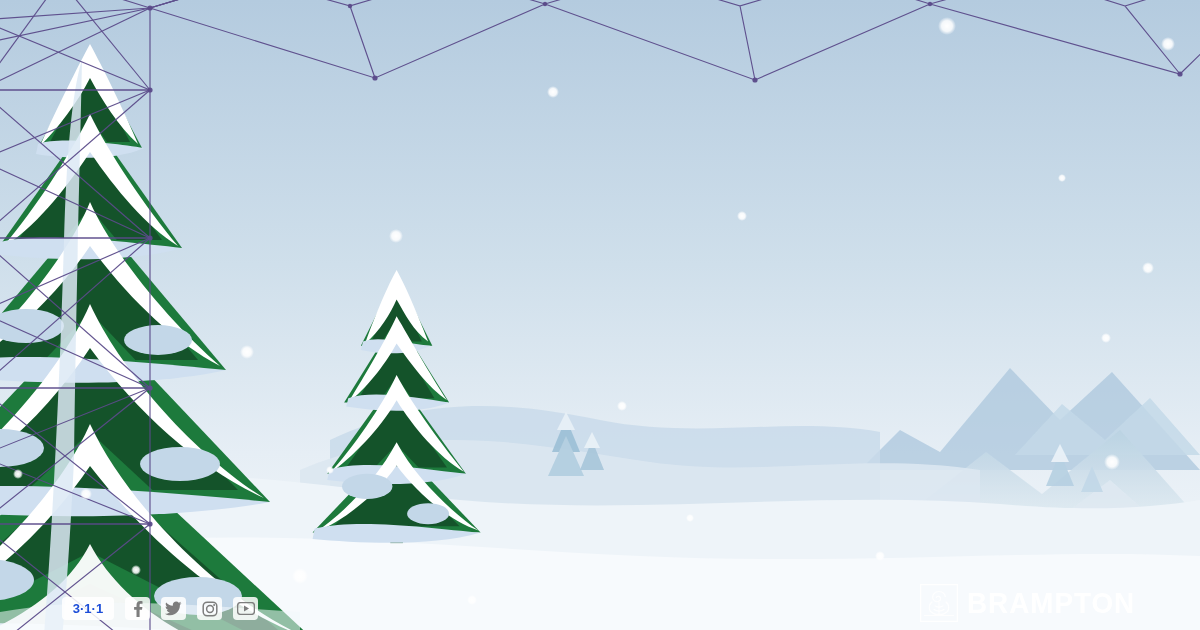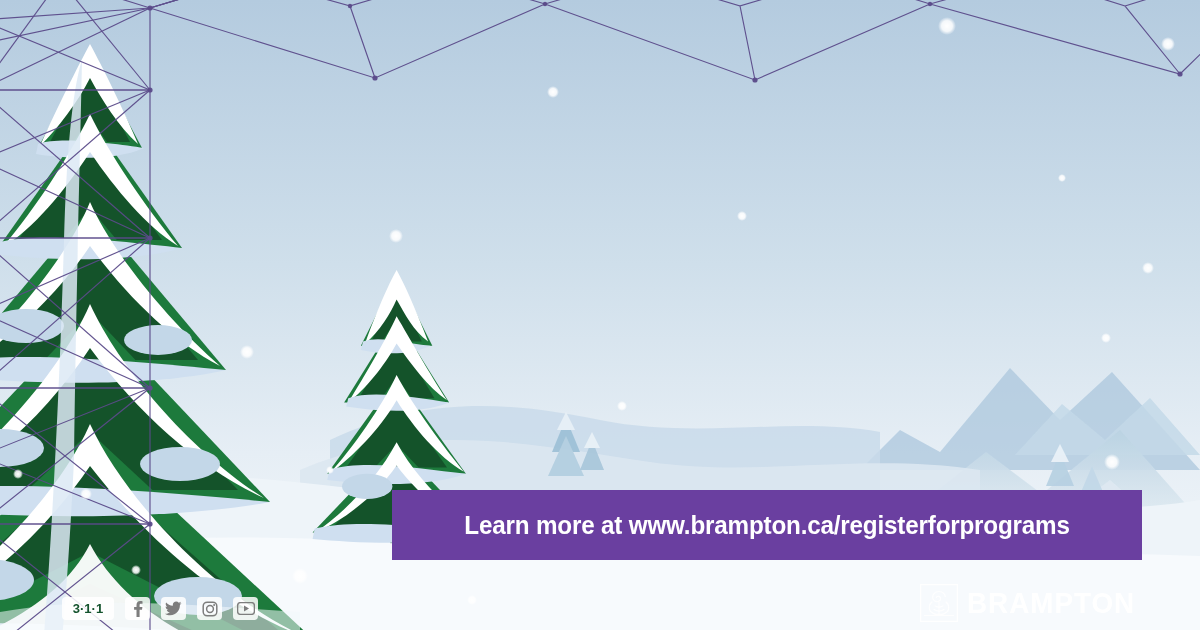--- a/index.html
+++ b/index.html
@@ -290,9 +290,6 @@
   </svg>
 
 
-  <div class="cta">
-    <span class="cta-text">Learn more at www.brampton.ca/registerforprograms</span>
-  </div>
 
   <div class="social">
 

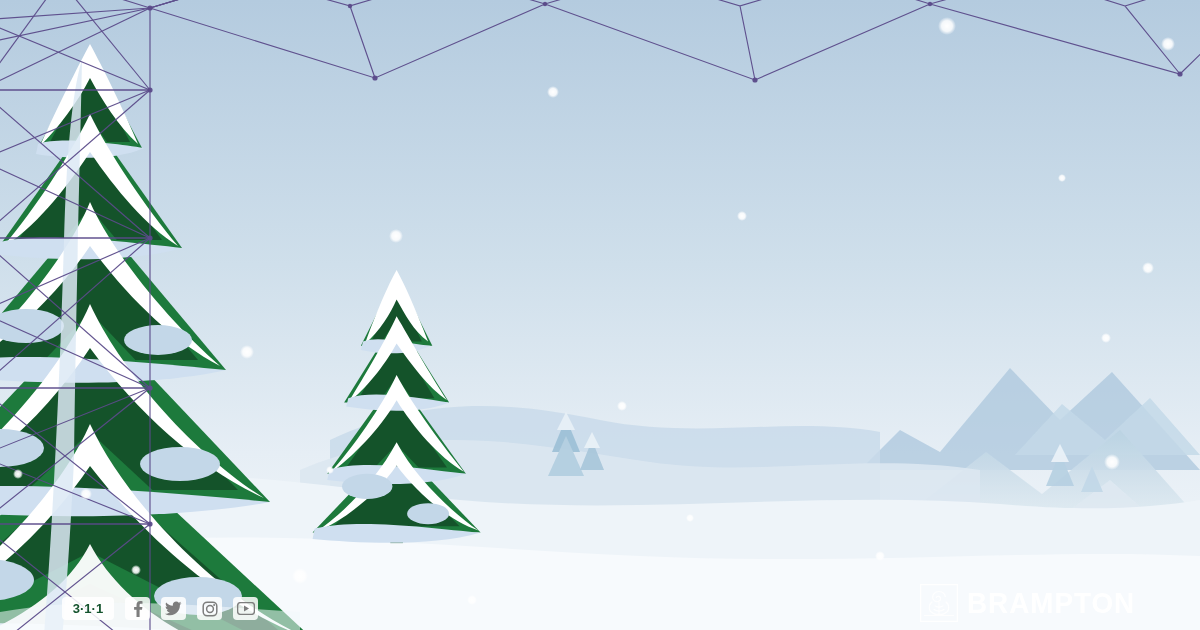--- a/index.html
+++ b/index.html
@@ -75,7 +75,7 @@
   .chip svg{display:block;}
   .t311{
     font-family:"Liberation Sans","DejaVu Sans",sans-serif;
-    font-size:13px;font-weight:700;color:#14532d;letter-spacing:0px;
+    font-size:13px;font-weight:700;color:#1d4ed8;letter-spacing:0px;
   }
 
   

